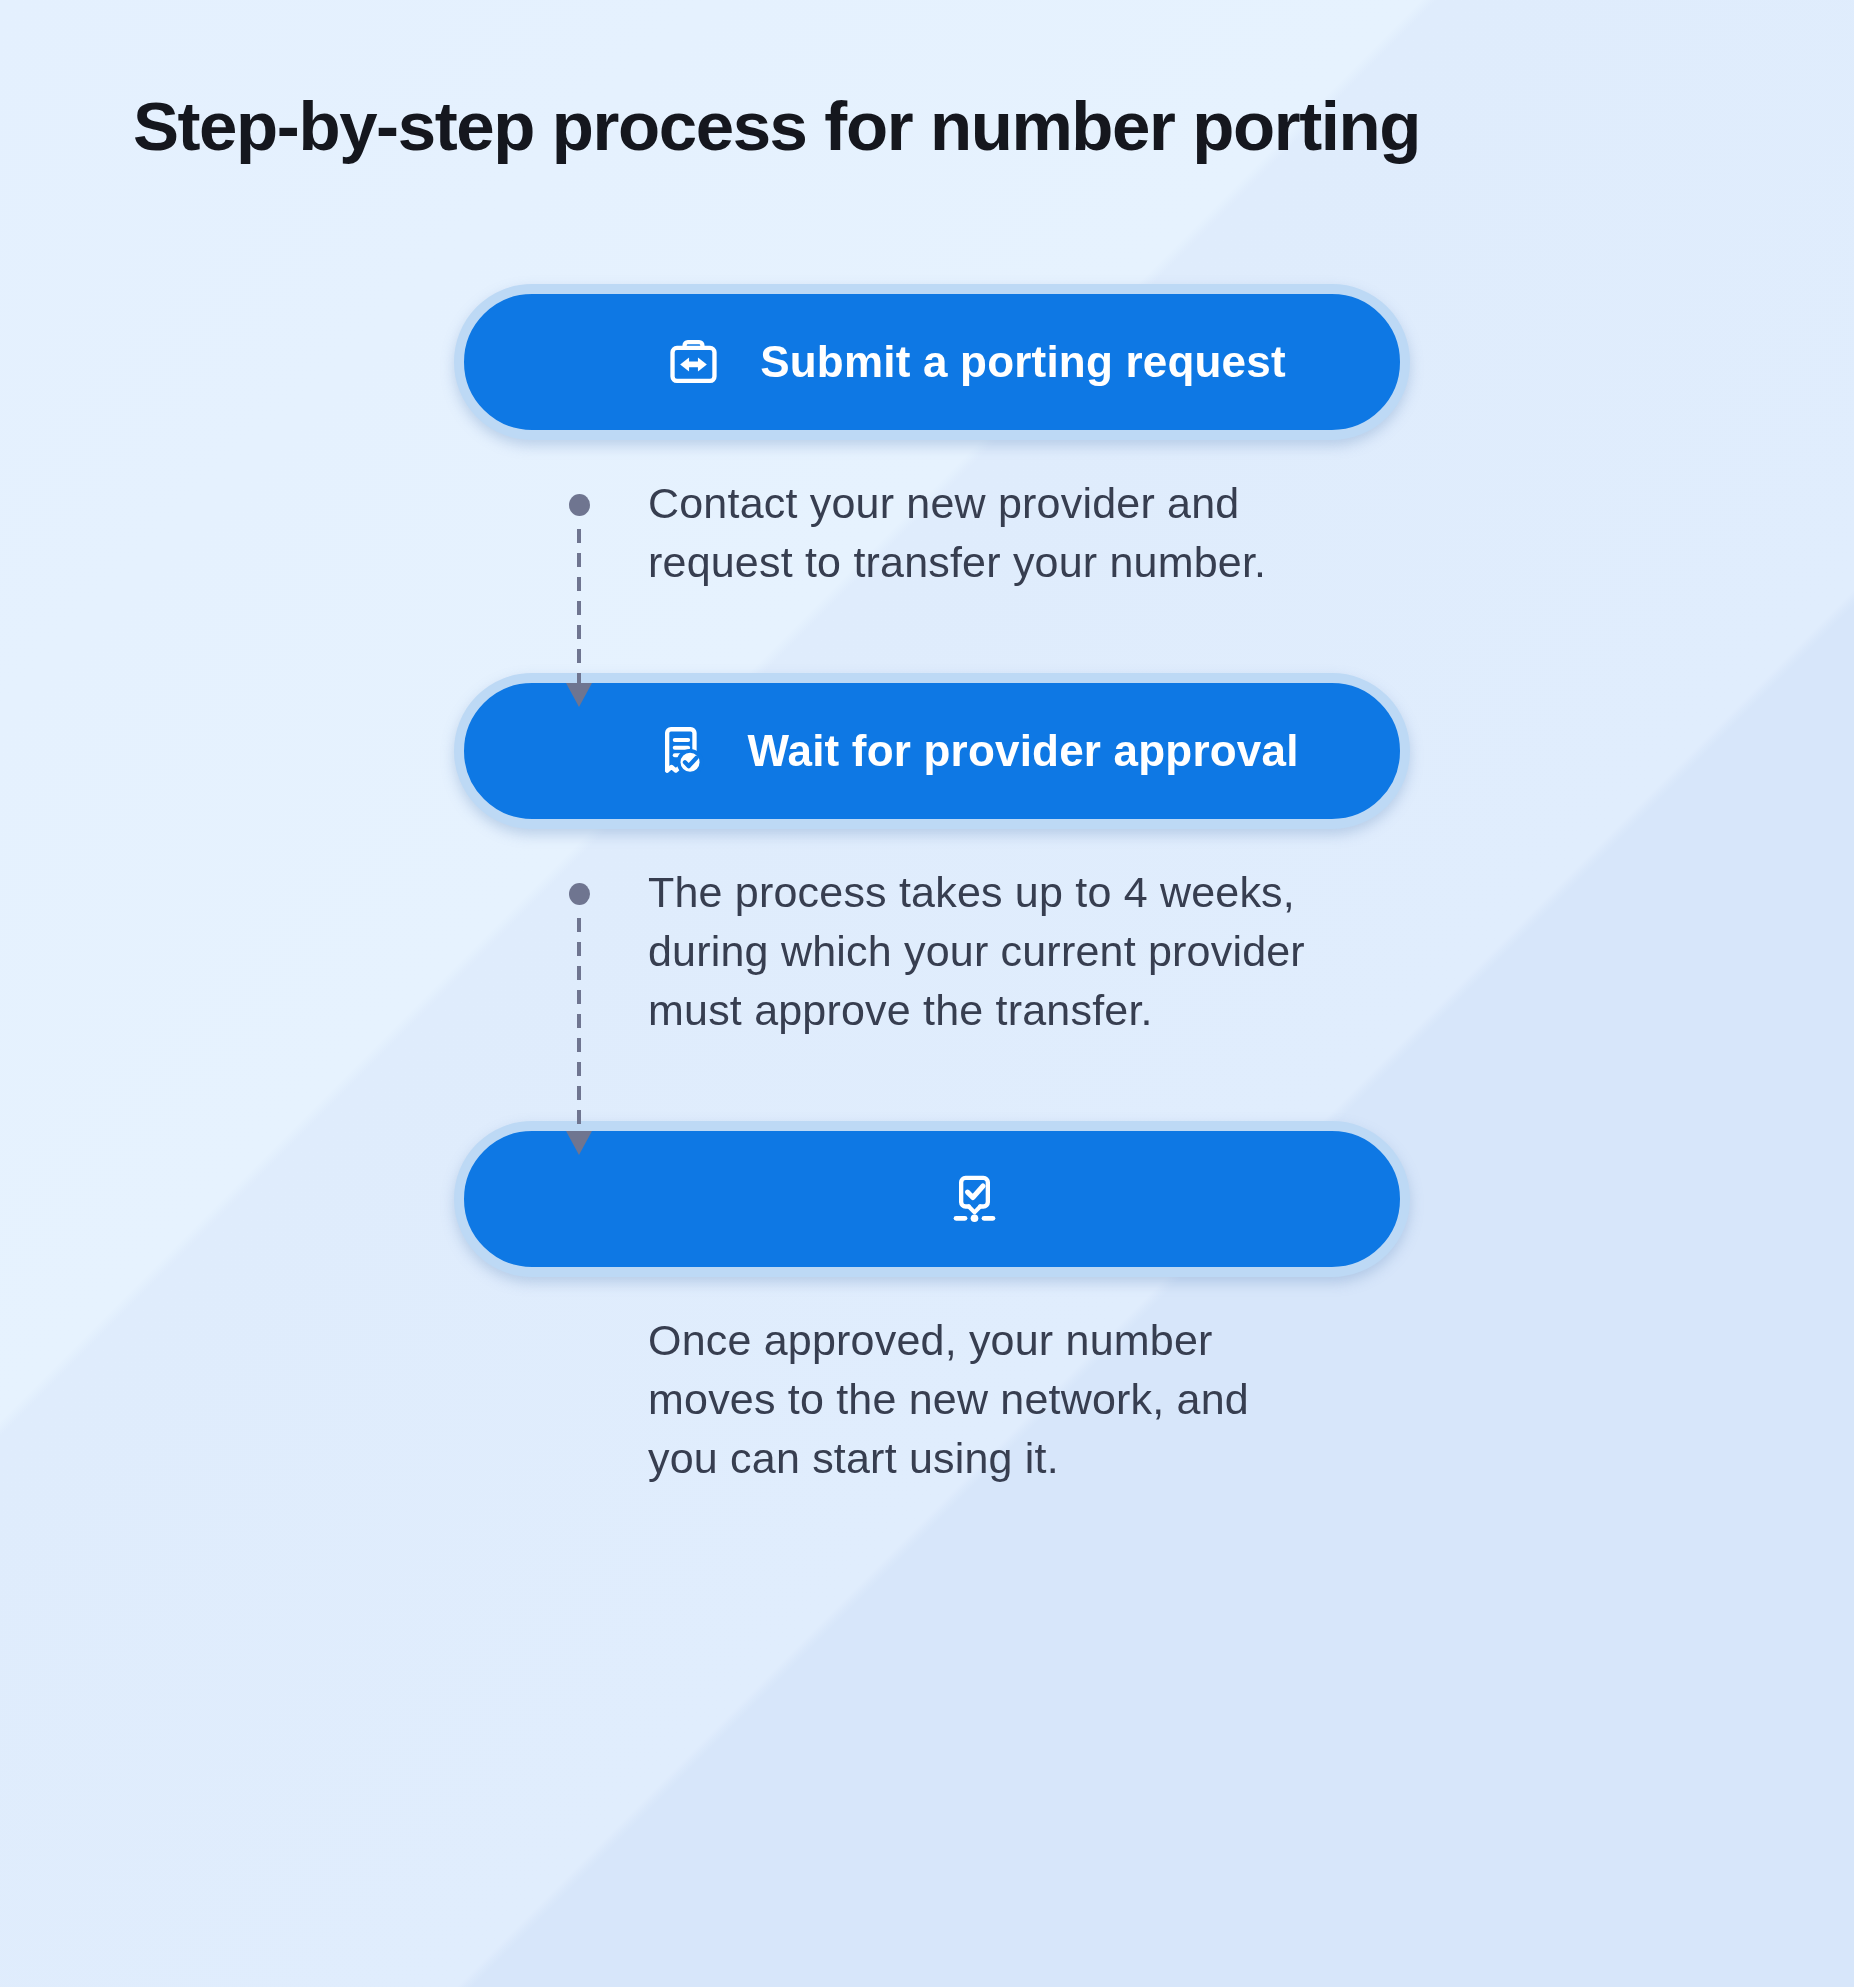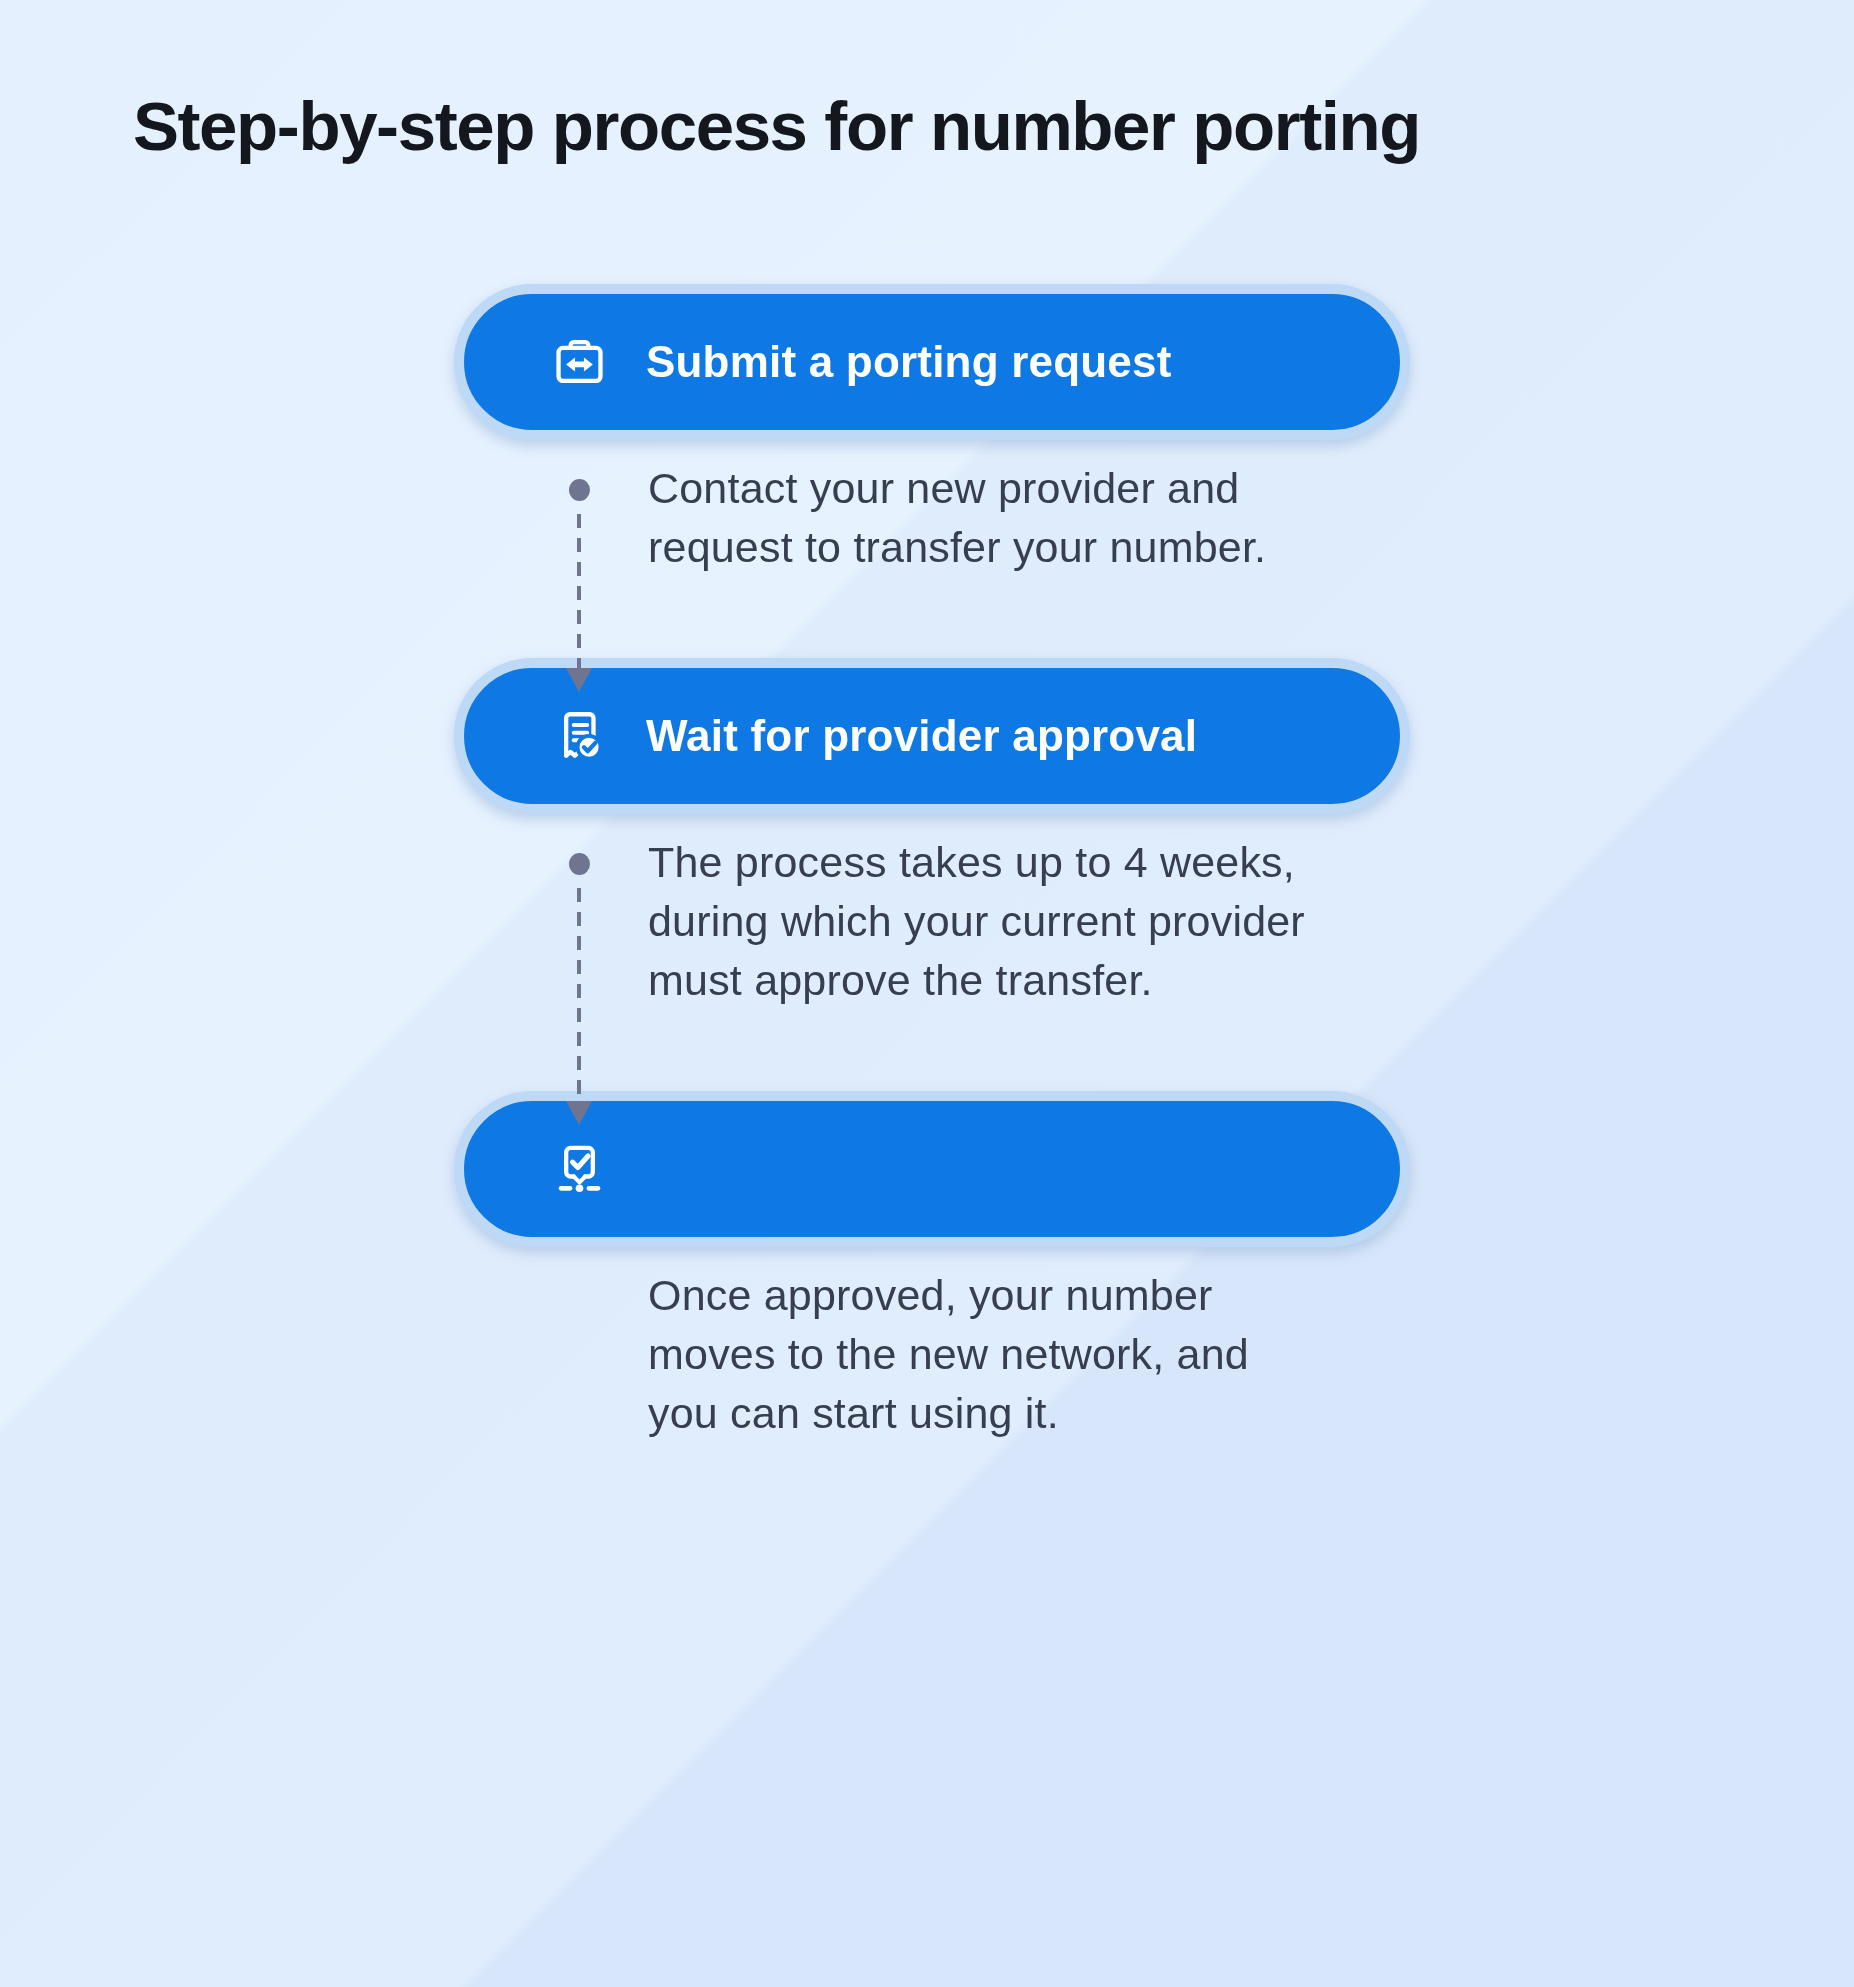--- a/index.html
+++ b/index.html
@@ -30,7 +30,7 @@
     border:10.4px solid var(--pill-halo);
     box-shadow:0 5.7px 13.2px rgba(110,145,195,0.35);
     display:flex;align-items:center;
-    padding-left:85px;gap:36px;
+    padding-left:85px;gap:36px;justify-content:center;
   }
   .pill-icon{width:61px;height:61px;flex:0 0 61px;display:block;}
   .pill-icon svg{width:61px;height:61px;display:block;}

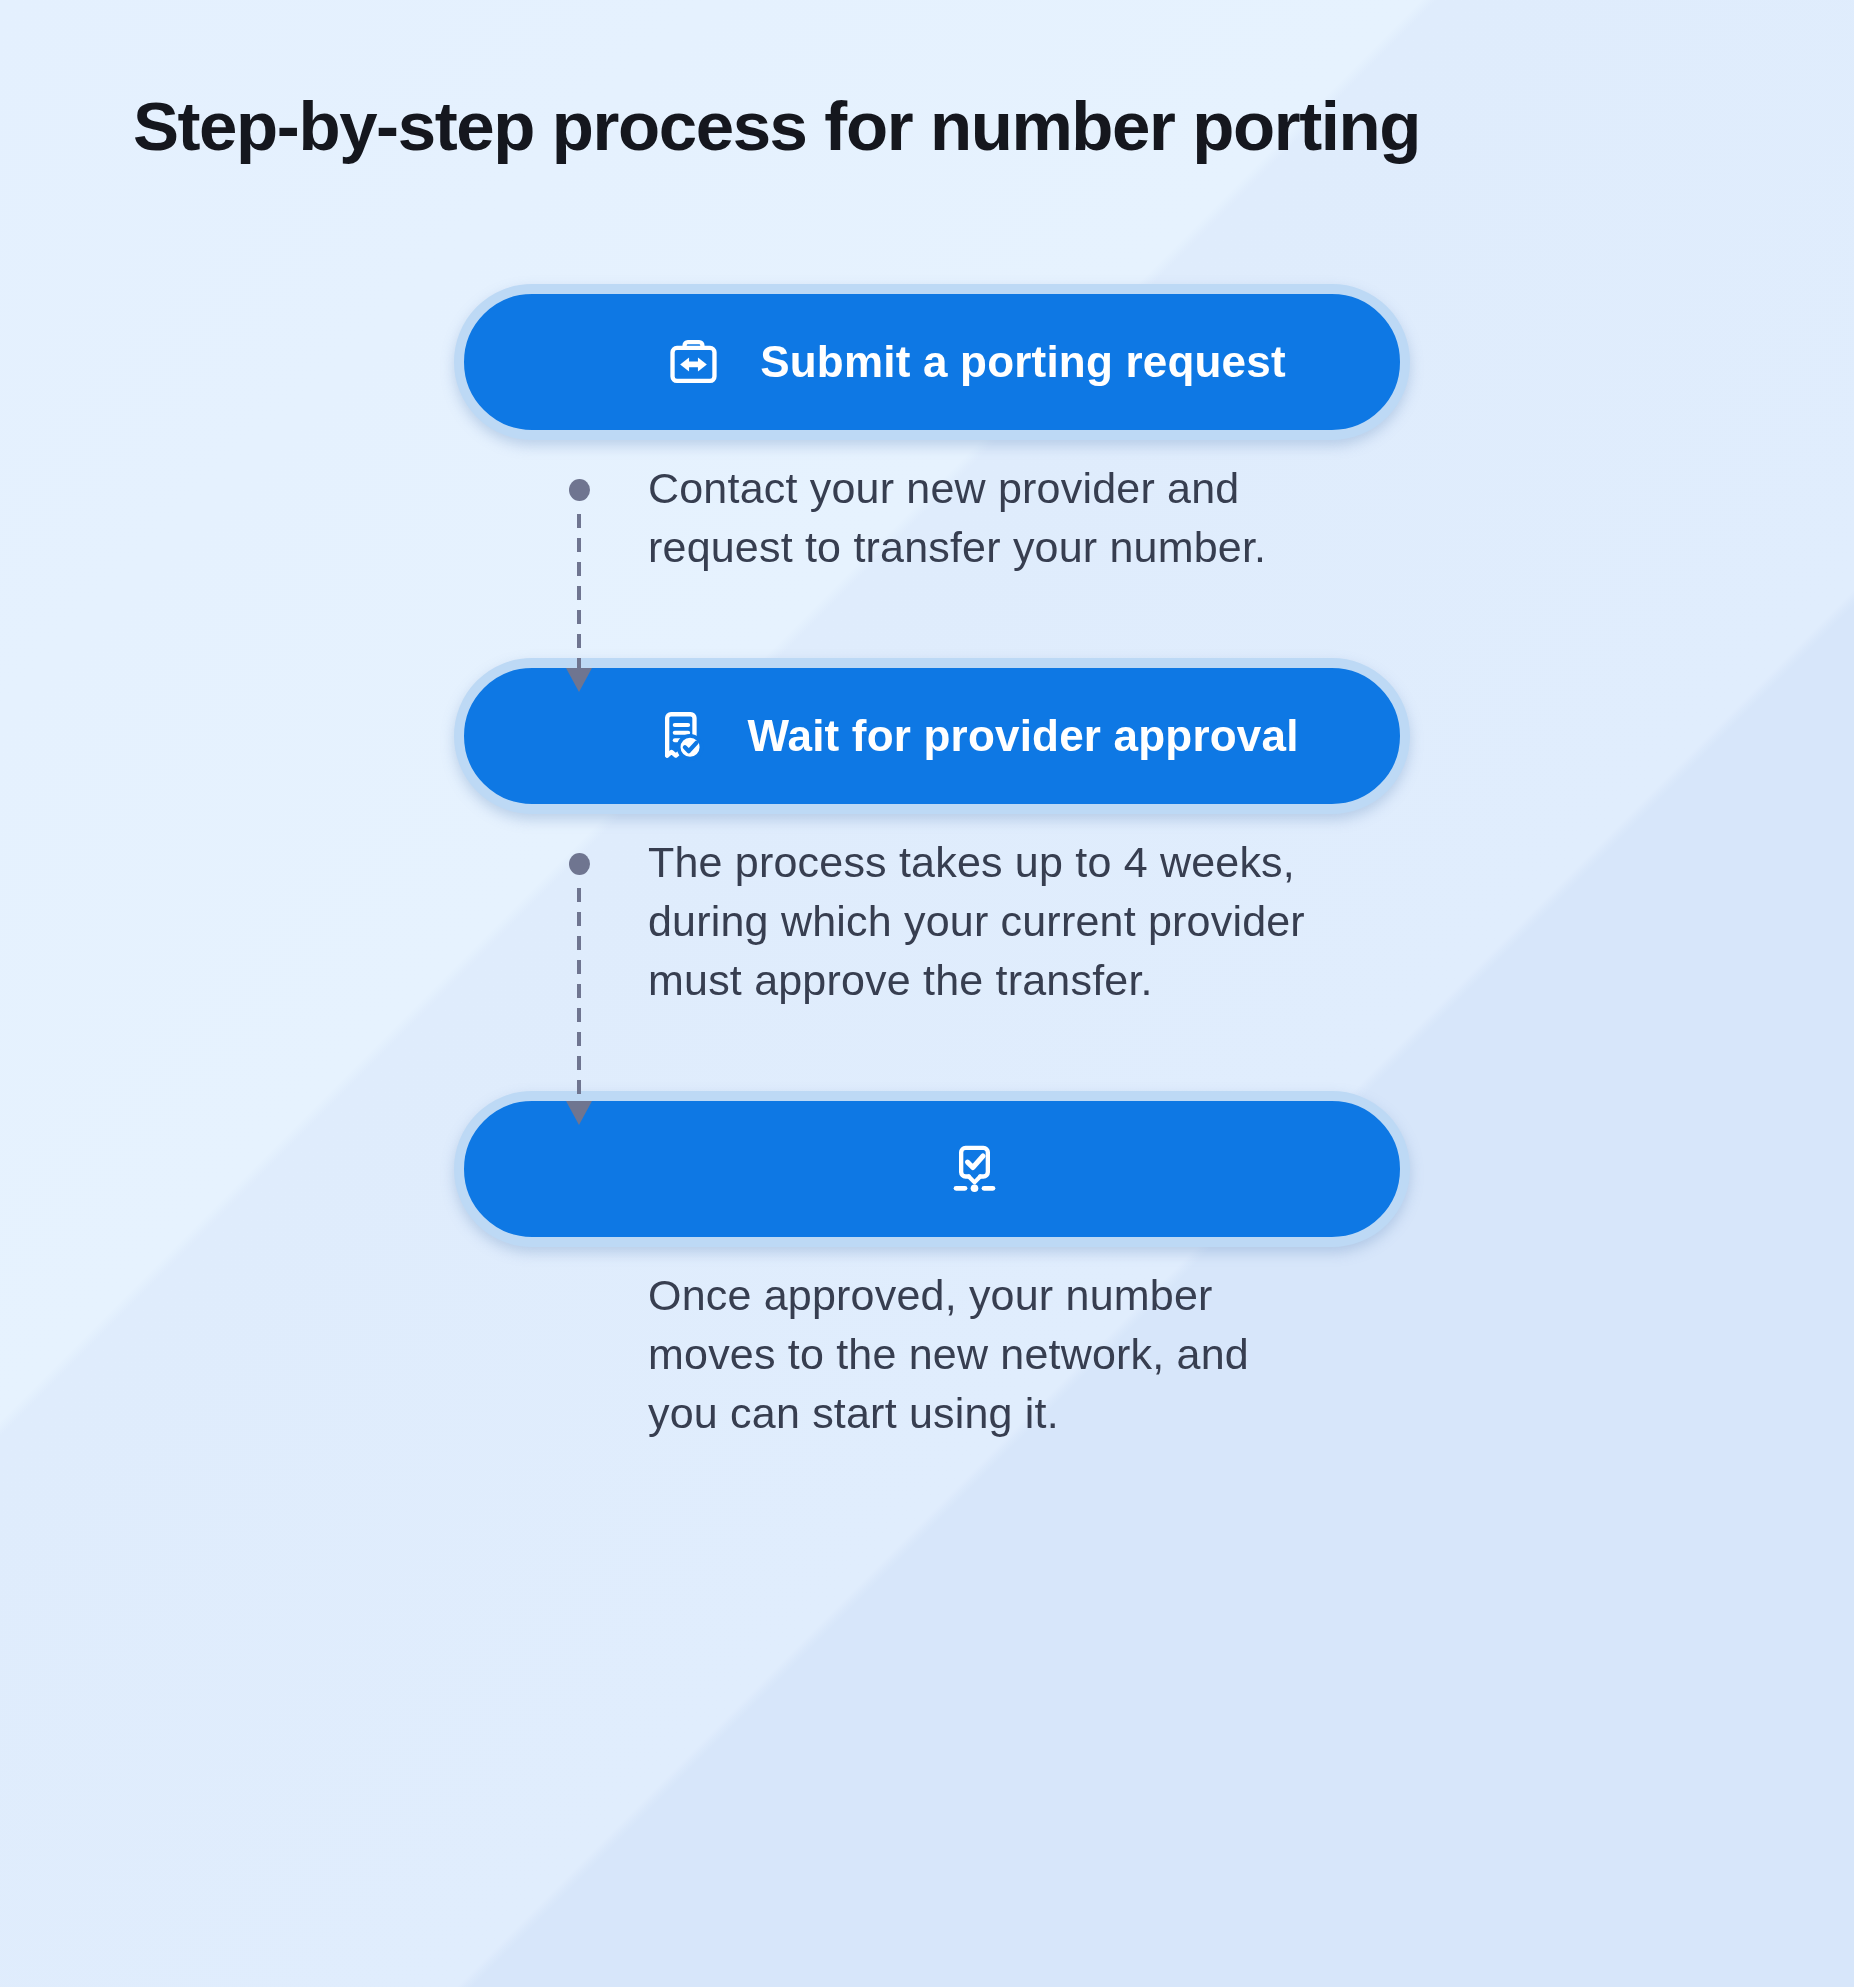--- a/index.html
+++ b/index.html
@@ -38,7 +38,7 @@
     color:var(--pill-text);font-size:44px;font-weight:700;letter-spacing:0.2px;
     white-space:nowrap;
   }
-  .desc-row{position:relative;z-index:2;margin:19px 0 81px 0;min-height:117px;}
+  .desc-row{position:relative;z-index:2;margin:34px 0 81px 0;min-height:117px;}
   .desc-row.last{margin-bottom:0;}
   .desc{
     margin:0;padding-left:194px;

